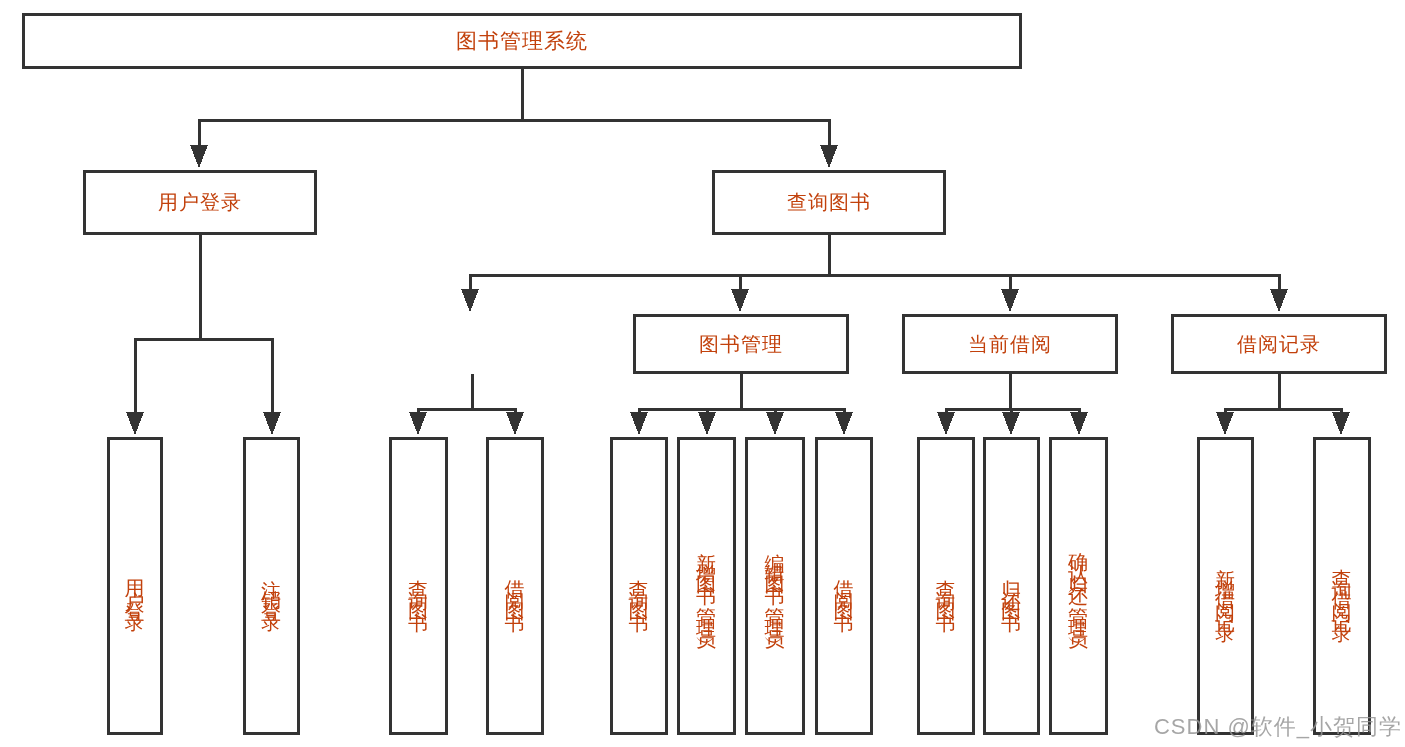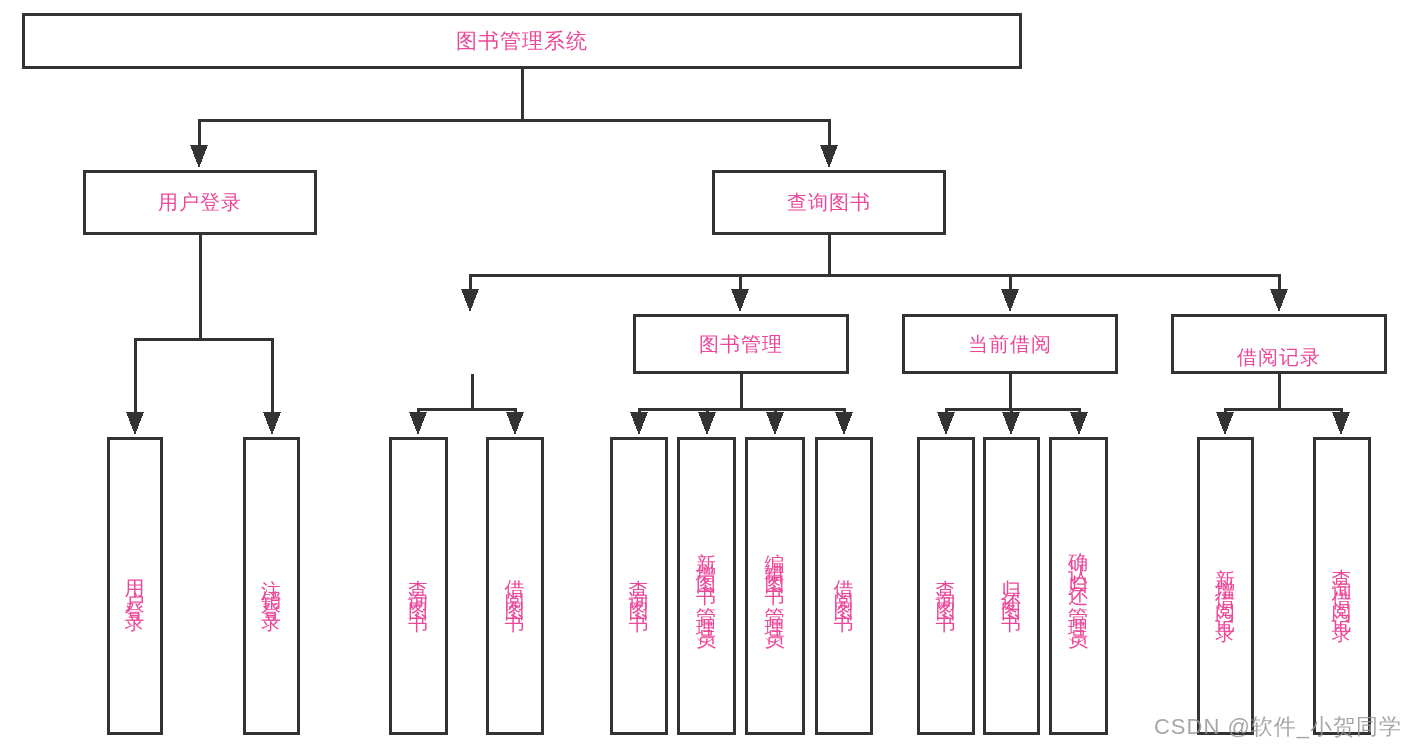--- a/index.html
+++ b/index.html
@@ -29,7 +29,7 @@
     display: flex;
     align-items: center;
     justify-content: center;
-    color: #ec4899;
+    color: #c2410c;
     z-index: 2;
   }
   .box.h .label {

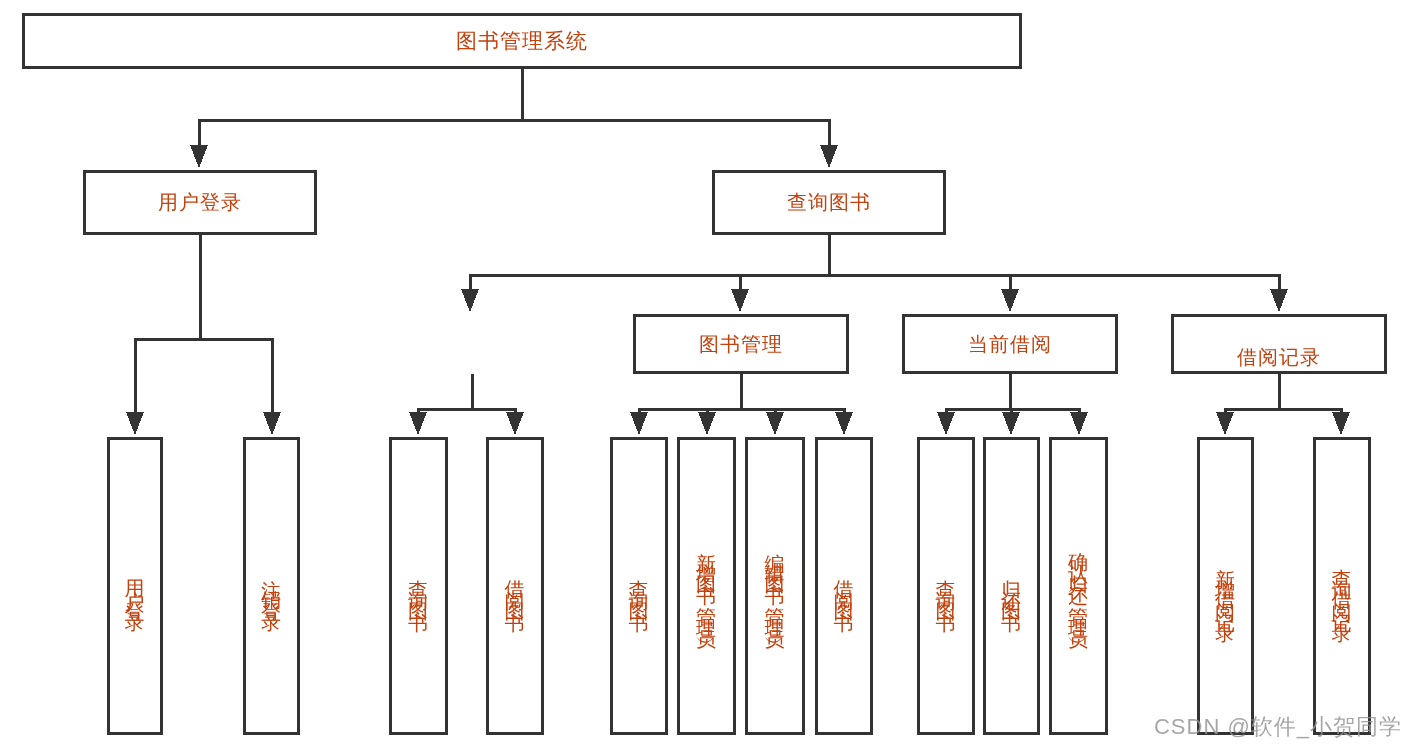--- a/index.html
+++ b/index.html
@@ -123,7 +123,7 @@
   <div class="box h" style="left:902px; top:314px; width:216px; height:60px;">
     <span class="label">当前借阅</span>
   </div>
-  <div class="box h" style="left:1171px; top:314px; width:216px; height:60px;align-items:flex-end;">
+  <div class="box h" style="left:1171px; top:314px; width:216px; height:60px;">
     <span class="label">借阅记录</span>
   </div>
 

